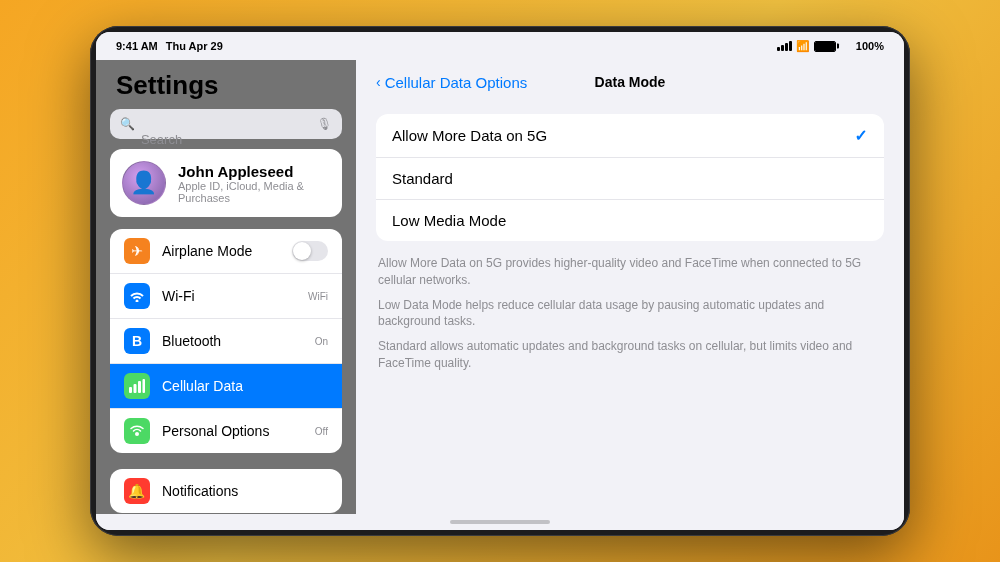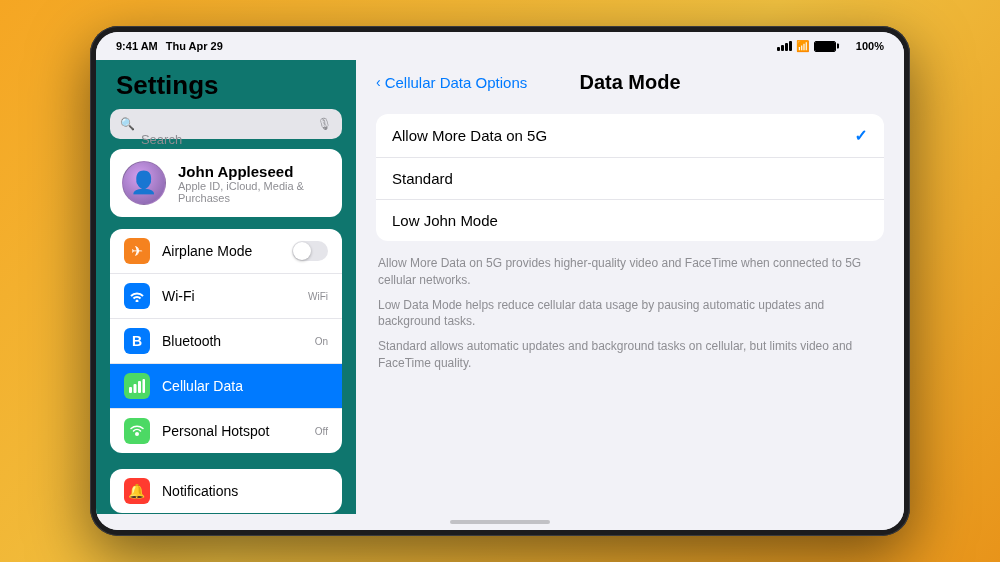--- a/index.html
+++ b/index.html
@@ -29,7 +29,7 @@
       width: 100%;
       height: 100%;
       background: #f2f2f7;
-      border-radius: 22px;
+      border-radius: 14px;
       overflow: hidden;
       display: flex;
       flex-direction: column;

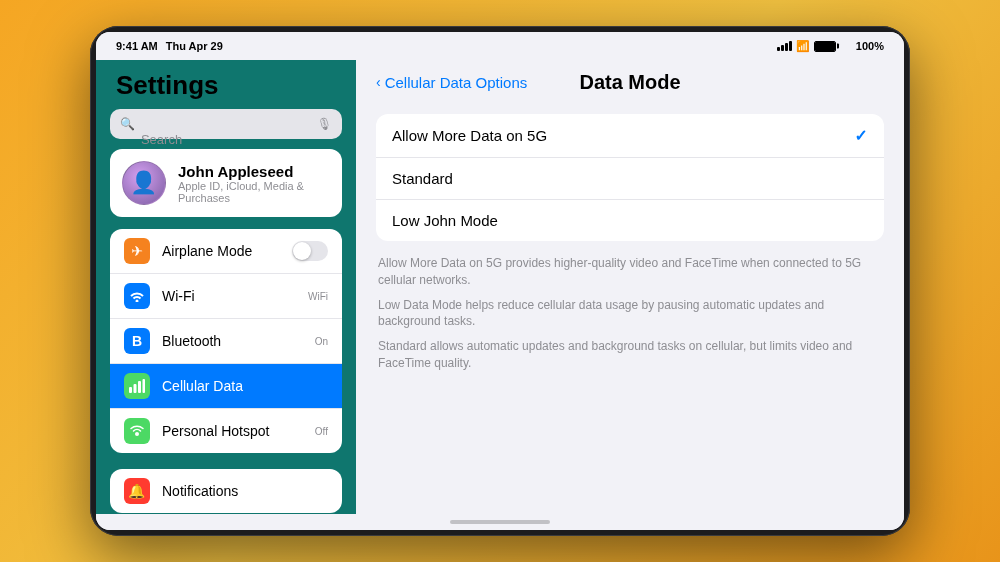--- a/index.html
+++ b/index.html
@@ -80,7 +80,7 @@
     
     .sidebar {
       width: 260px;
-      background: #0f766e;
+      background: #737373;
       flex-shrink: 0;
       overflow-y: auto;
       padding-bottom: 10px;

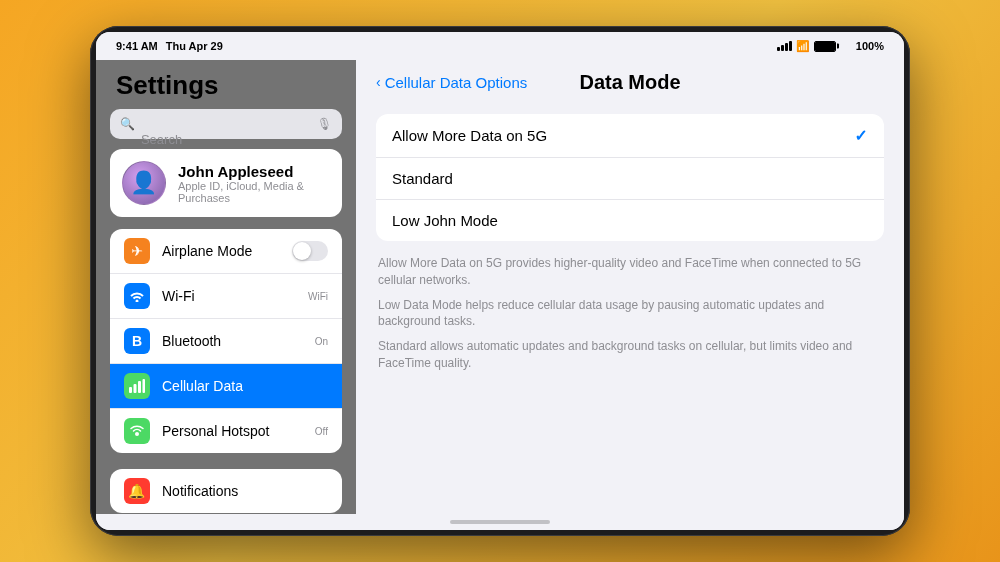--- a/index.html
+++ b/index.html
@@ -209,7 +209,7 @@
     .back-chevron { font-size: 14px; }
     .nav-title {
       position: absolute; left: 50%; transform: translateX(-50%);
-      font-size: 20px; font-weight: 600; color: #000;
+      font-size: 14px; font-weight: 600; color: #000;
     }
 
     

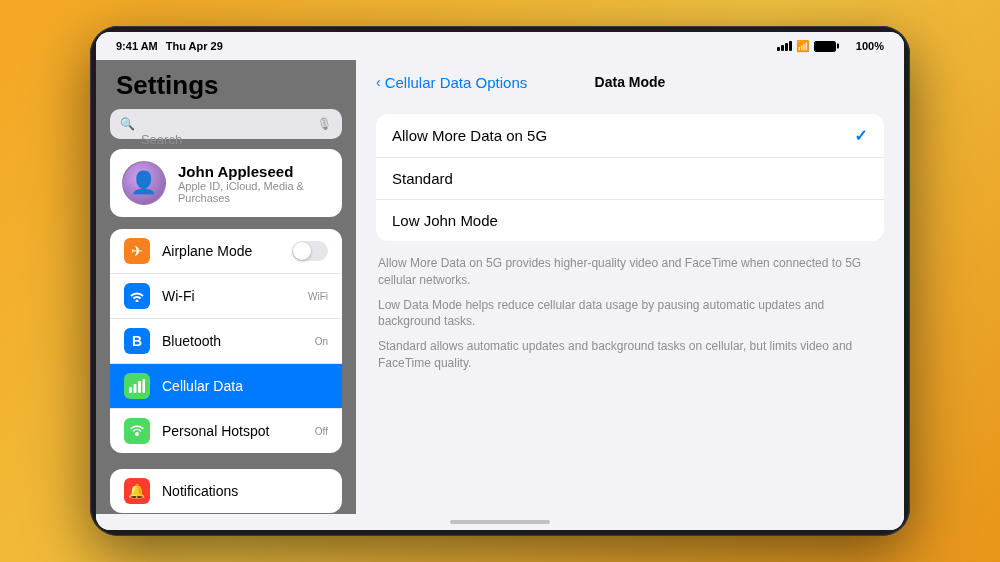--- a/index.html
+++ b/index.html
@@ -393,7 +393,7 @@
               <span class="option-label">Standard</span>
             </div>
             <div class="option-row">
-              <span class="option-label">Low John Mode</span>
+              <span class="option-label">Low Media Mode</span>
             </div>
           </div>
 

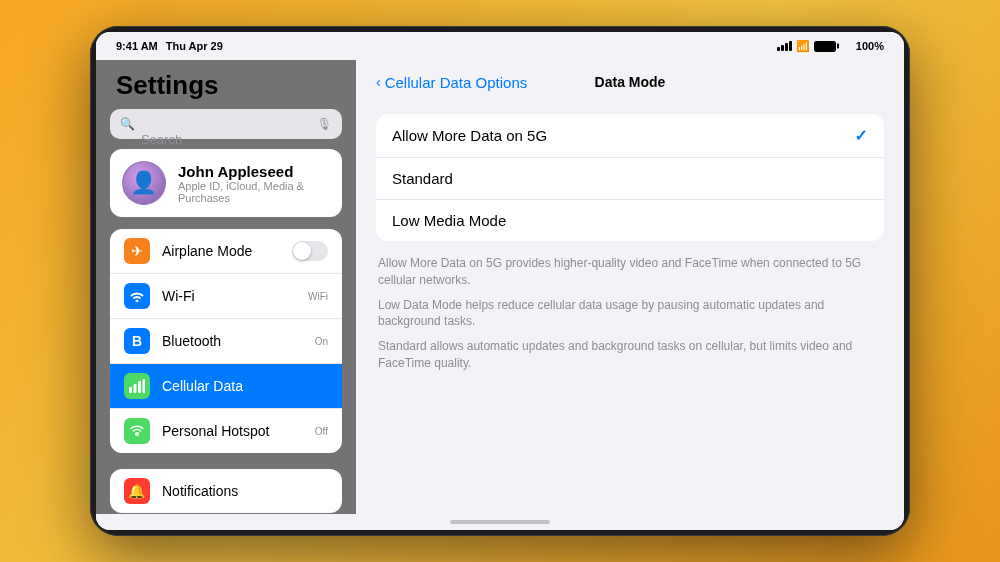--- a/index.html
+++ b/index.html
@@ -357,7 +357,7 @@
                 <path d="M2 4.5a9 9 0 0 1 12 0" stroke="white" stroke-width="1.5" fill="none" stroke-linecap="round"></path>
               </svg>
             </div>
-            <span class="row-label">Personal Hotspot</span>
+            <span class="row-label">Personal Options</span>
             <span class="row-value">Off</span>
           </div>
         </div>

